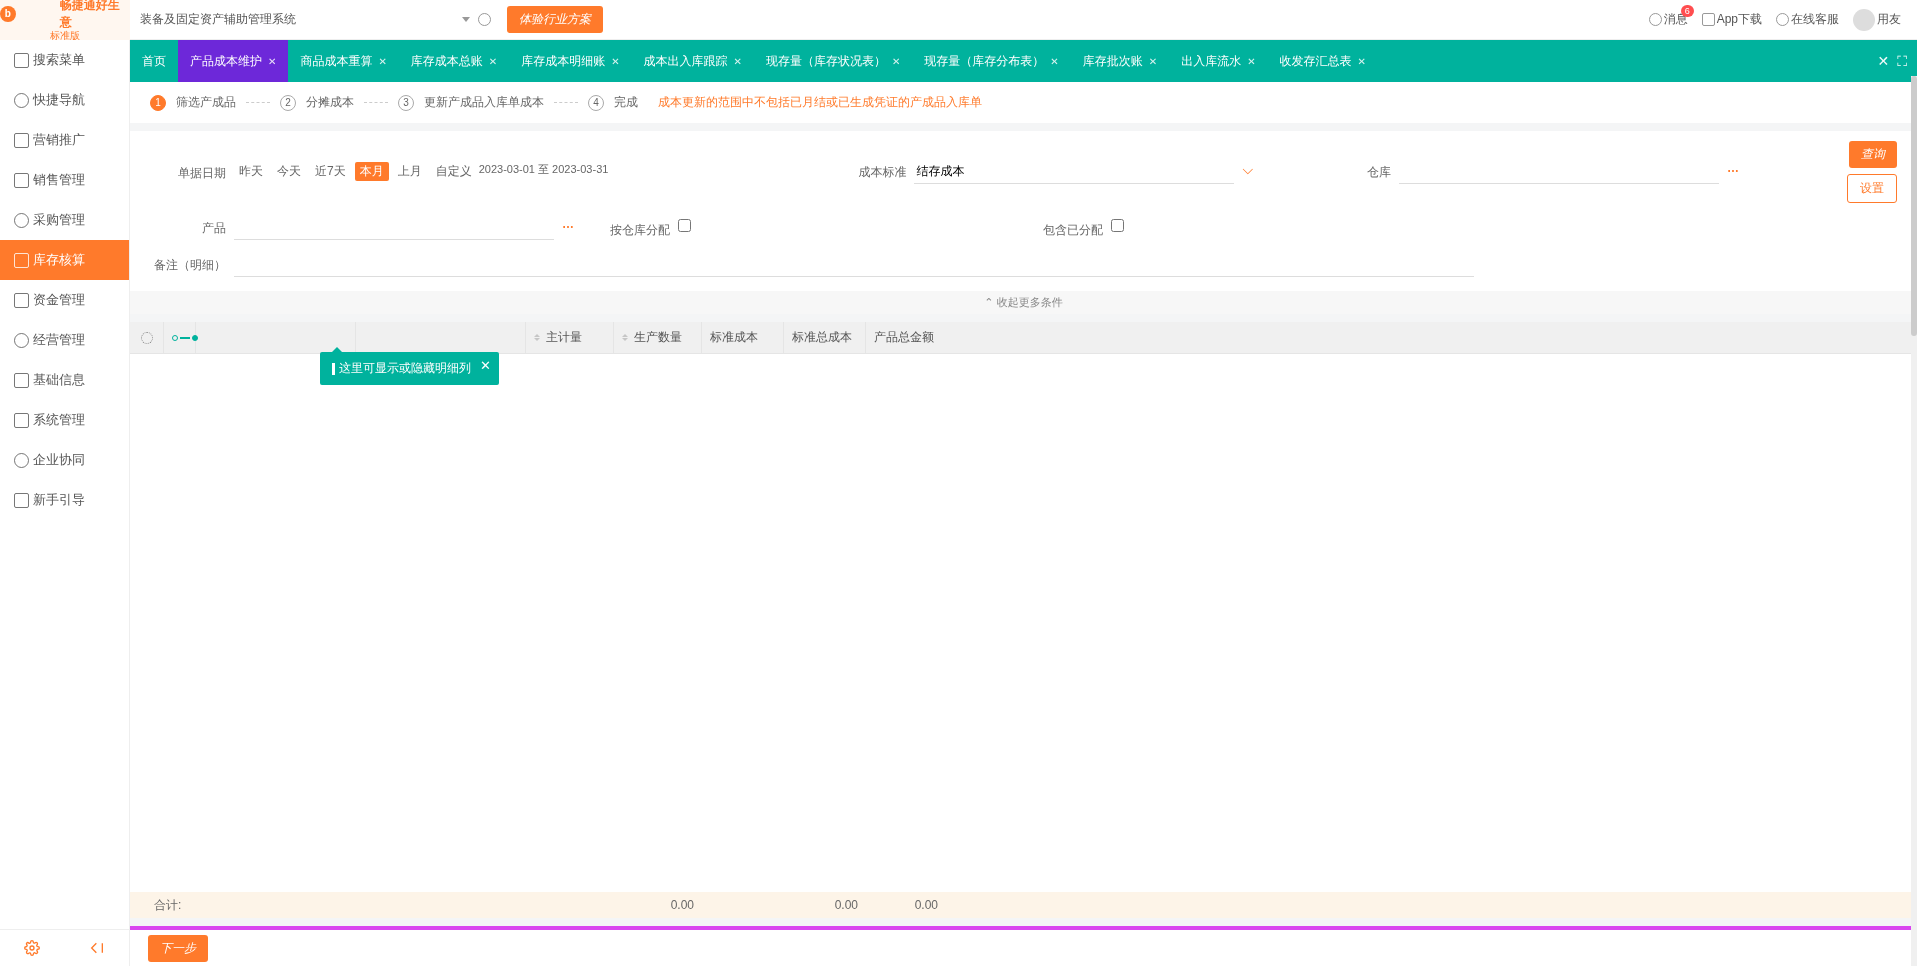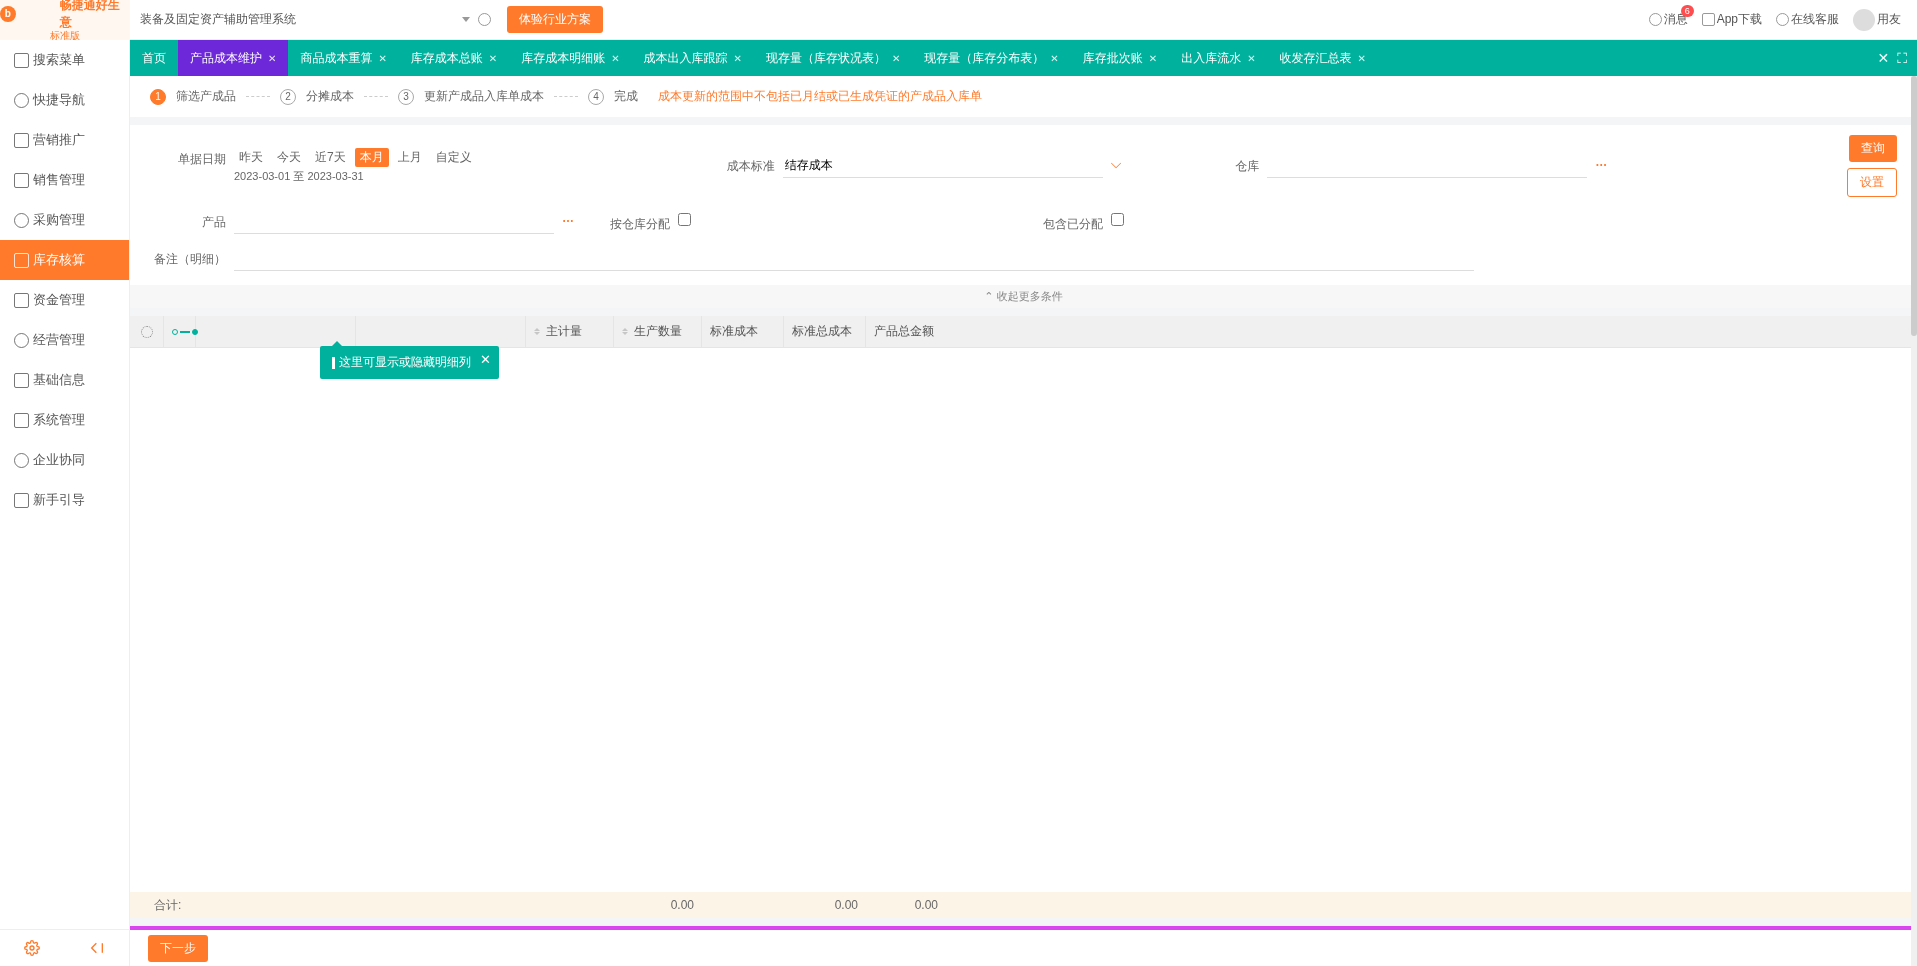--- a/index.html
+++ b/index.html
@@ -17,7 +17,7 @@
 .system-selector { margin-left: 10px; display: flex; align-items: center; gap: 8px; color: #555; }
 .system-name { font-size: 12px; }
 .caret-down { width: 0; height: 0; border-left: 4px solid transparent; border-right: 4px solid transparent; border-top: 5px solid #999; display: inline-block; }
-.btn-orange { background: #ff7a2b; color: #fff; padding: 5px 12px; border-radius: 3px; border: none; font-size: 12px; cursor: pointer; }
+.btn-orange { background: #ff7a2b; color: #fff; padding: 5px 12px; border-radius: 3px; border: none; font-size: 12px; cursor: pointer; font-style: italic; }
 .btn-orange-outline { border: 1px solid #ff7a2b; color: #ff7a2b; background: #fff; padding: 5px 12px; border-radius: 3px; font-size: 12px; cursor: pointer; }
 .topbar-right { margin-left: auto; display: flex; align-items: center; gap: 14px; padding-right: 16px; color: #555; }
 .top-link { display: flex; align-items: center; gap: 2px; cursor: pointer; position: relative; }

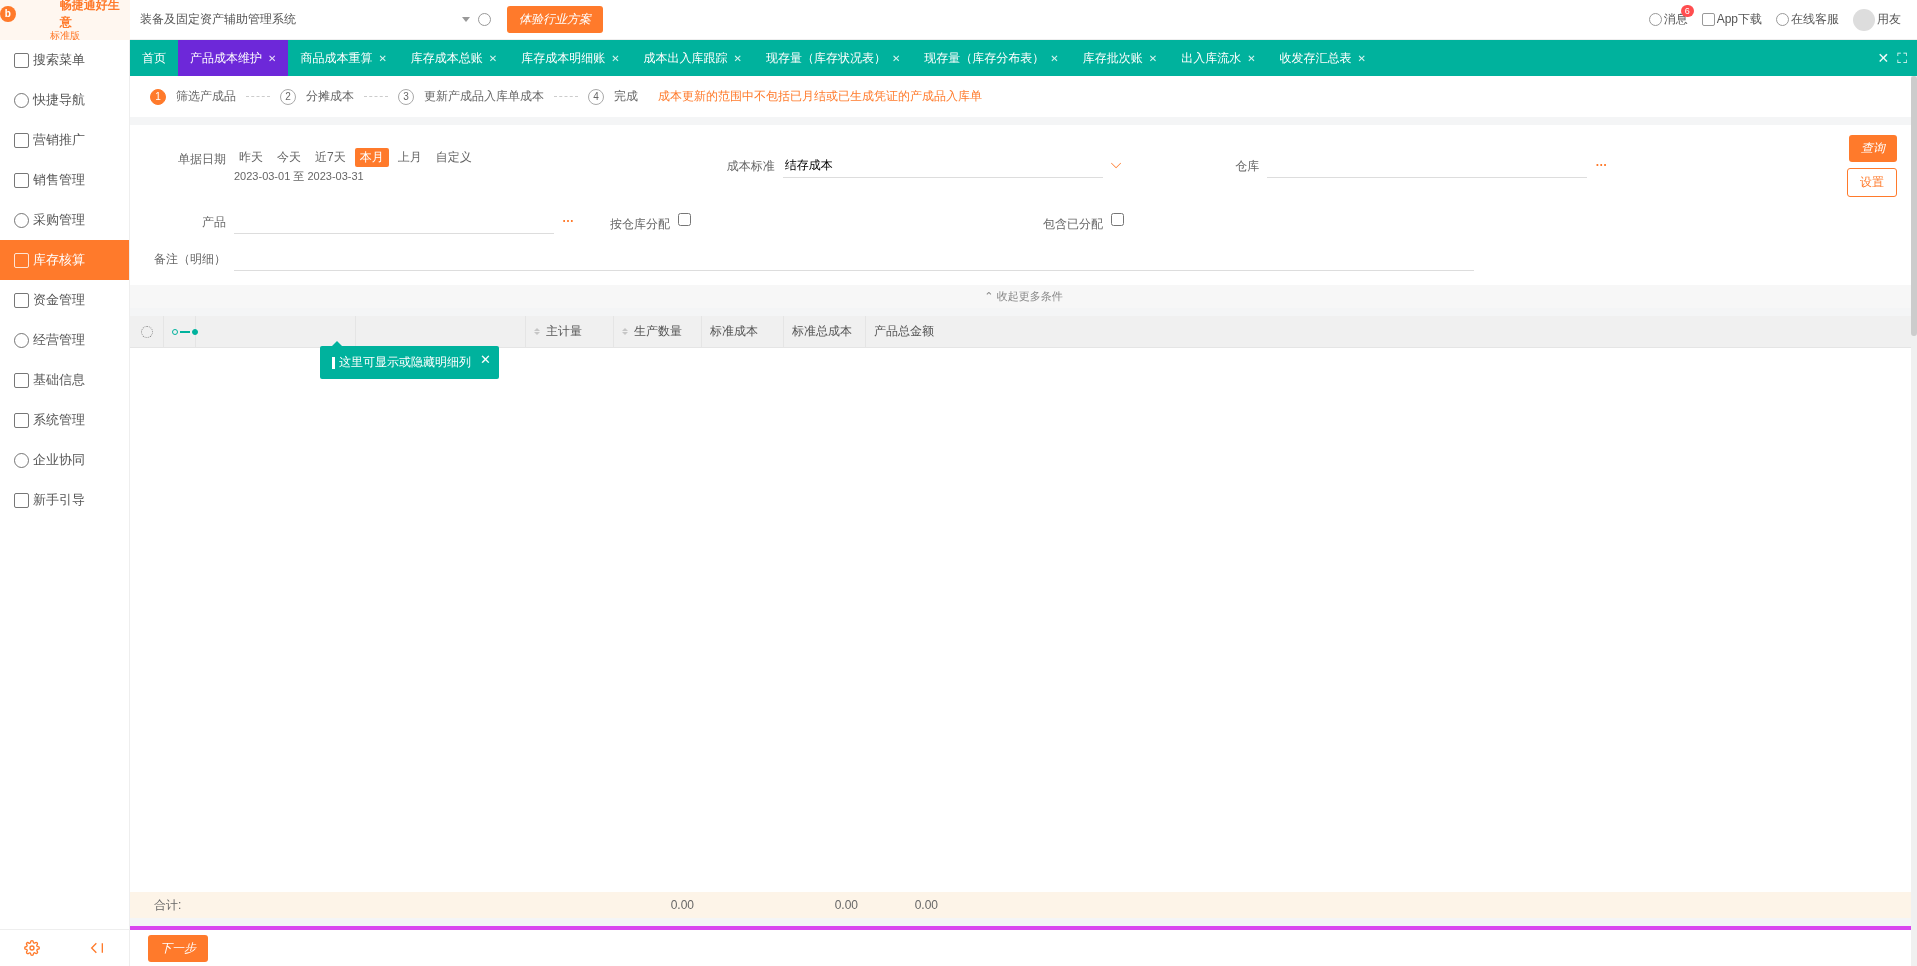--- a/index.html
+++ b/index.html
@@ -40,7 +40,7 @@
 .content { flex: 1; display: flex; flex-direction: column; background: #f4f5f6; overflow: hidden; }
 
 
-.tabs { height: 36px; background: #00b29d; display: flex; align-items: stretch; color: #fff; font-size: 12px; }
+.tabs { height: 42px; background: #00b29d; display: flex; align-items: stretch; color: #fff; font-size: 12px; }
 .tab { display: flex; align-items: center; padding: 0 12px; cursor: pointer; gap: 6px; white-space: nowrap; }
 .tab.active { background: #6d28d9; }
 .tab .x { font-size: 10px; opacity: 0.85; }

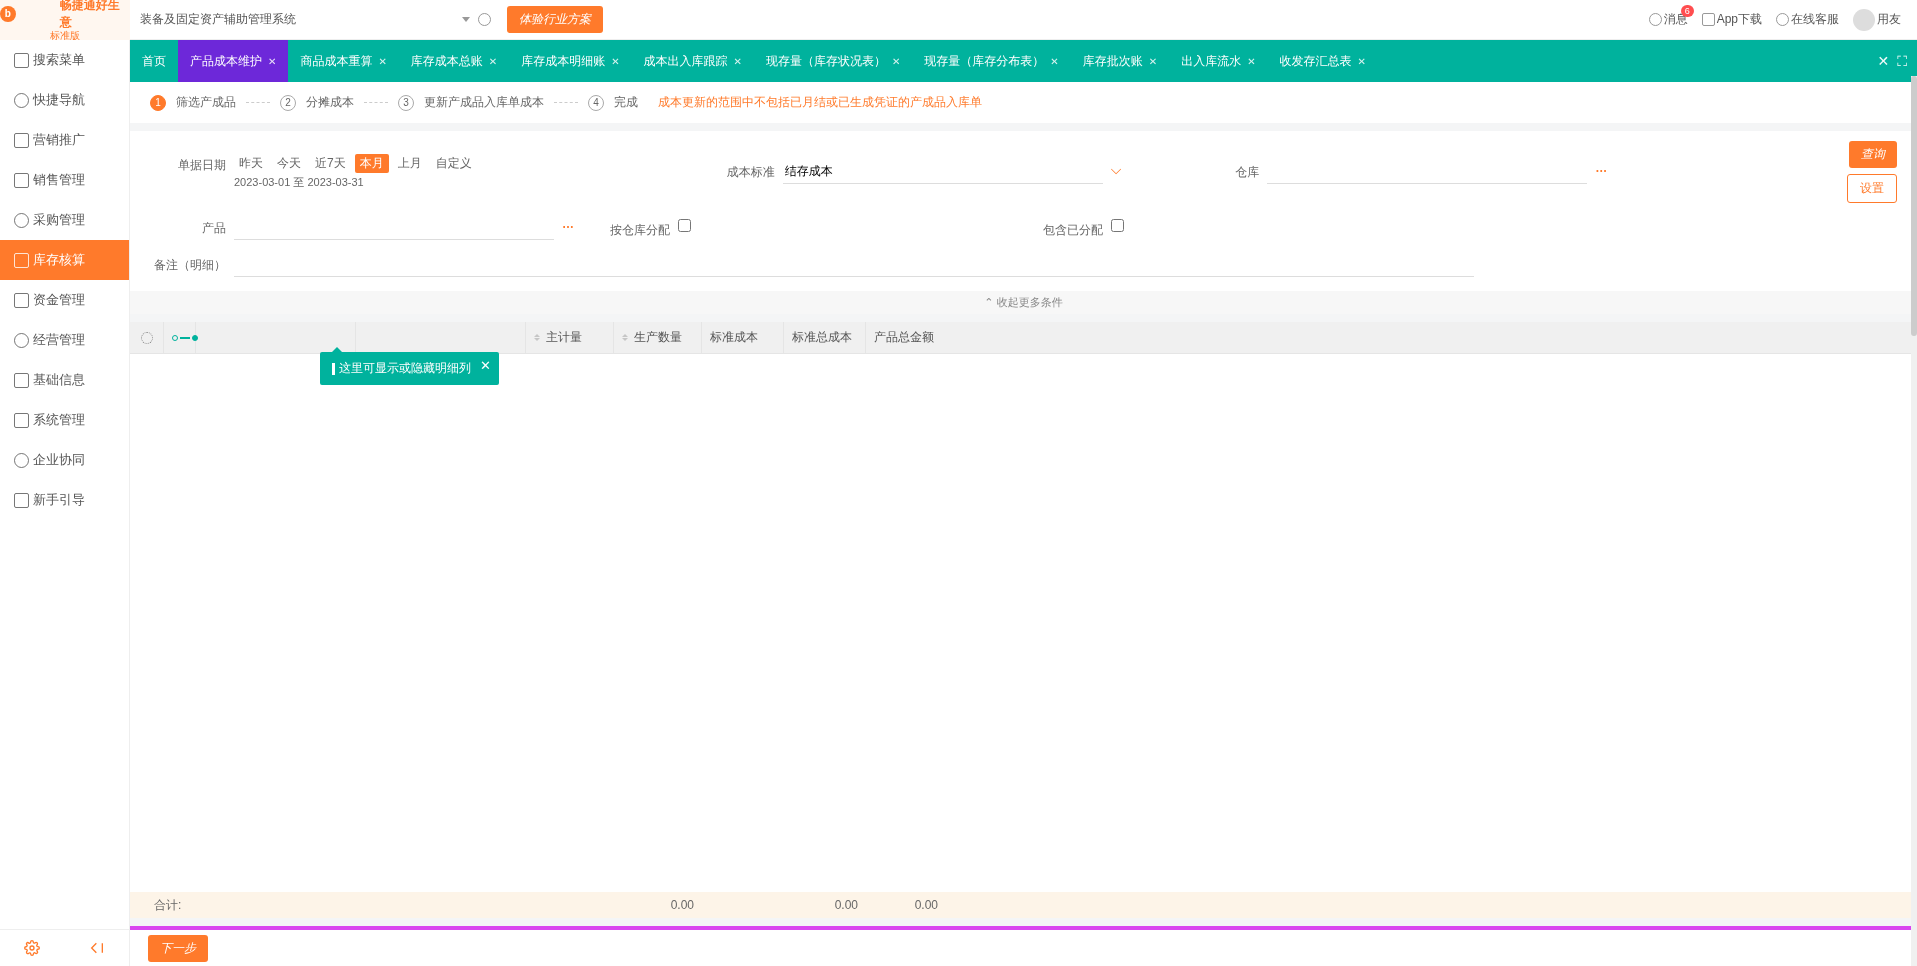--- a/index.html
+++ b/index.html
@@ -60,7 +60,7 @@
 .filter-group { display: flex; align-items: flex-start; gap: 8px; }
 .filter-group.wide { flex: 1; }
 .filter-label { width: 76px; text-align: right; color: #666; font-size: 12px; padding-top: 3px; }
-.date-tabs { display: flex; flex-direction: column; gap: 2px; justify-content: center; }
+.date-tabs { display: flex; flex-direction: row; gap: 2px; justify-content: center; }
 .date-row { display: flex; gap: 4px; }
 .dt { font-size: 12px; color: #666; padding: 1px 5px; cursor: pointer; border-radius: 2px; }
 .dt.on { background: #ff7a2b; color: #fff; }

